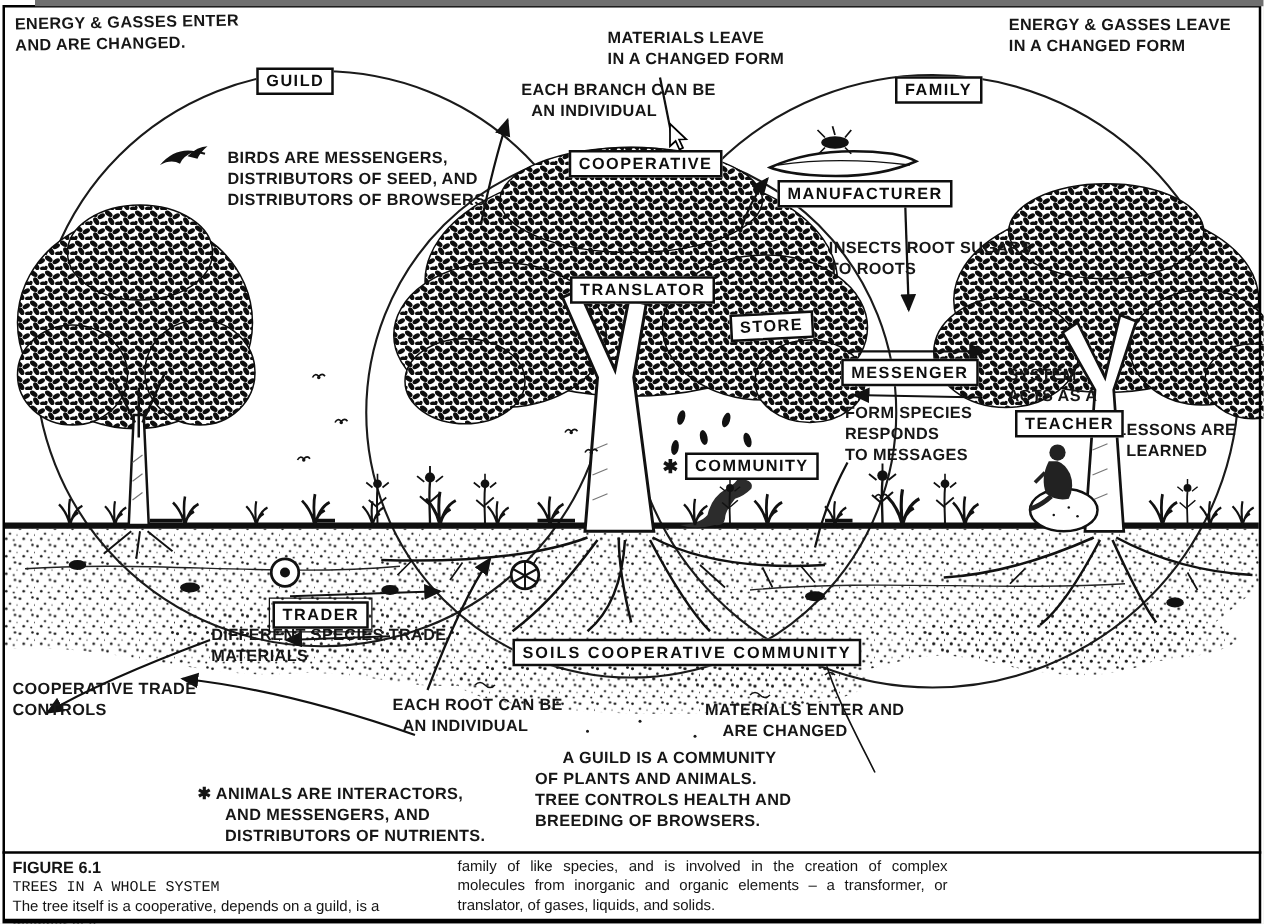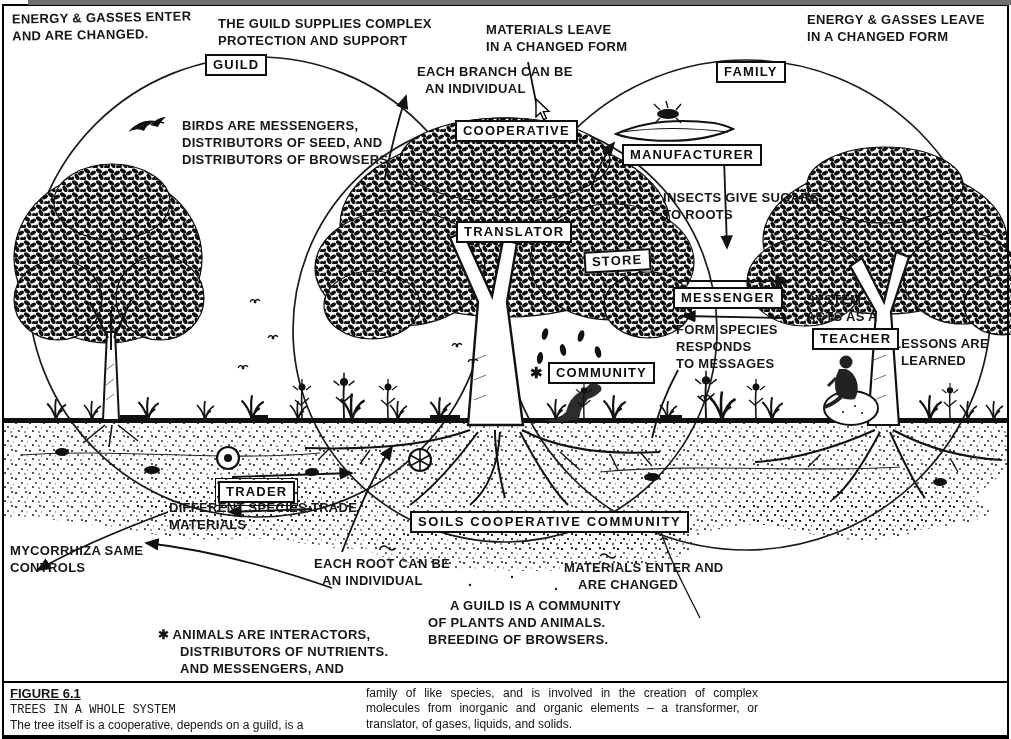--- a/index.html
+++ b/index.html
@@ -264,10 +264,6 @@
     <div class="ln">ENERGY &amp; GASSES ENTER</div>
     <div class="ln">AND ARE CHANGED.</div>
   </div>
-  <div class="ann" style="left:218px;top:16px">
-    <div class="ln">THE GUILD SUPPLIES COMPLEX</div>
-    <div class="ln">PROTECTION AND SUPPORT</div>
-  </div>
   <div class="ann" style="left:486px;top:22px">
     <div class="ln">MATERIALS LEAVE</div>
     <div class="ln">IN A CHANGED FORM</div>

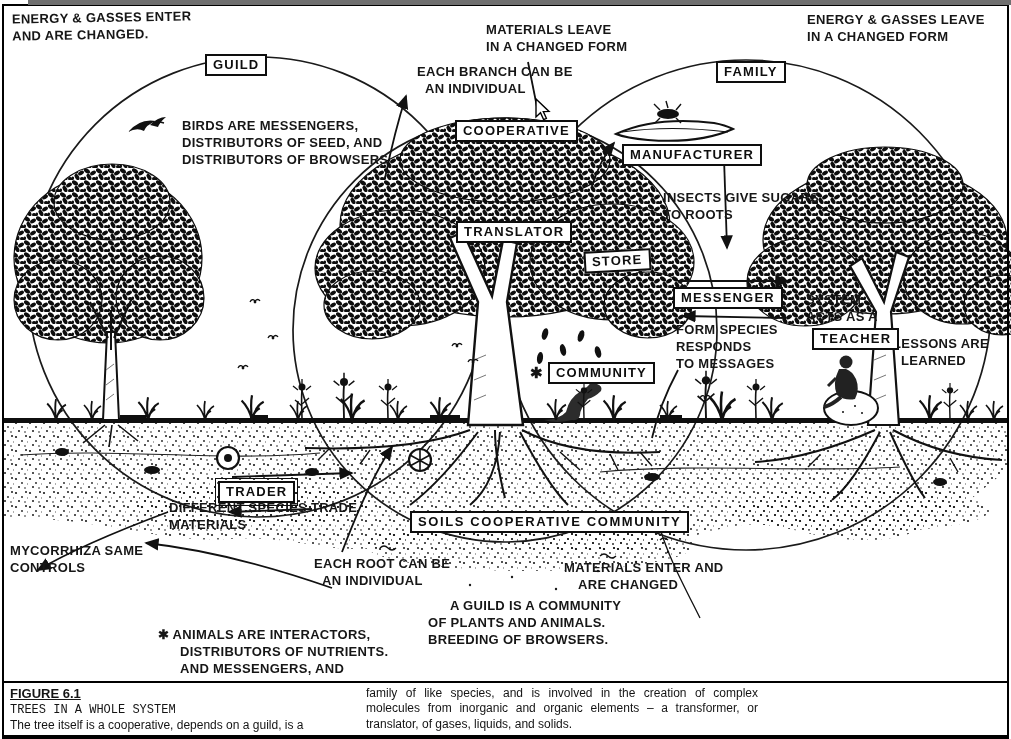--- a/index.html
+++ b/index.html
@@ -282,7 +282,7 @@
     <div class="ln">DISTRIBUTORS OF BROWSERS</div>
   </div>
   <div class="ann" style="left:663px;top:190px">
-    <div class="ln">INSECTS GIVE SUGARS</div>
+    <div class="ln">INSECTS ROOT SUGARS</div>
     <div class="ln">TO ROOTS</div>
   </div>
   <div class="ann" style="left:806px;top:292px">

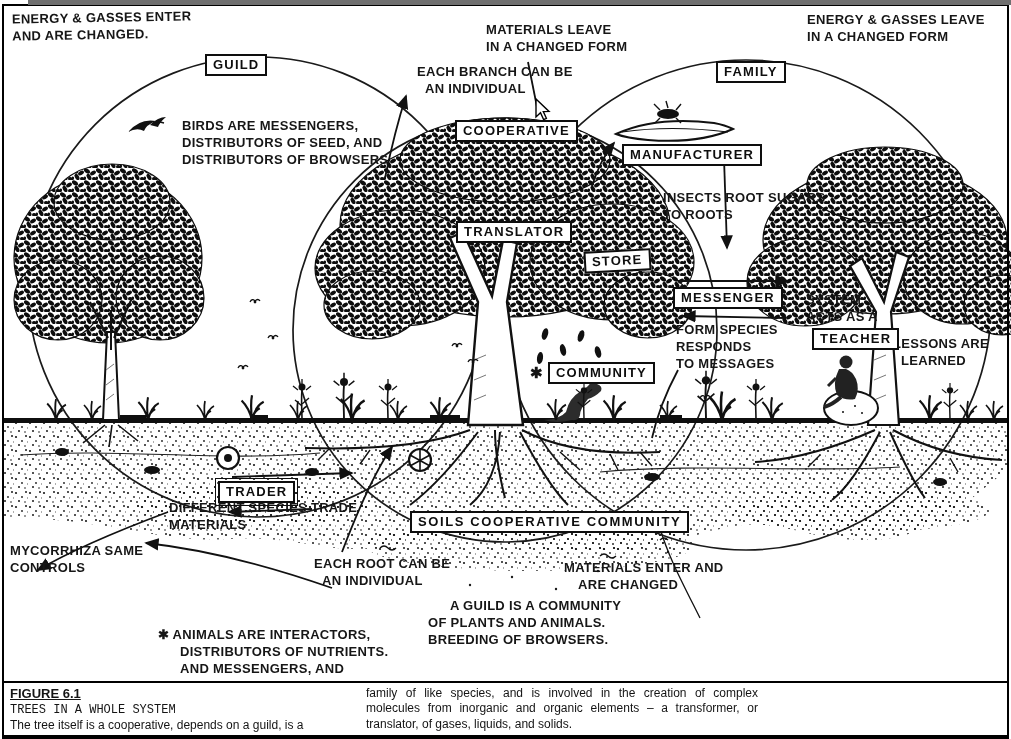--- a/index.html
+++ b/index.html
@@ -303,7 +303,7 @@
     <div class="ln">MATERIALS</div>
   </div>
   <div class="ann" style="left:10px;top:543px">
-    <div class="ln">MYCORRHIZA SAME</div>
+    <div class="ln">COOPERATIVE TRADE</div>
     <div class="ln">CONTROLS</div>
   </div>
   <div class="ann" style="left:314px;top:556px">

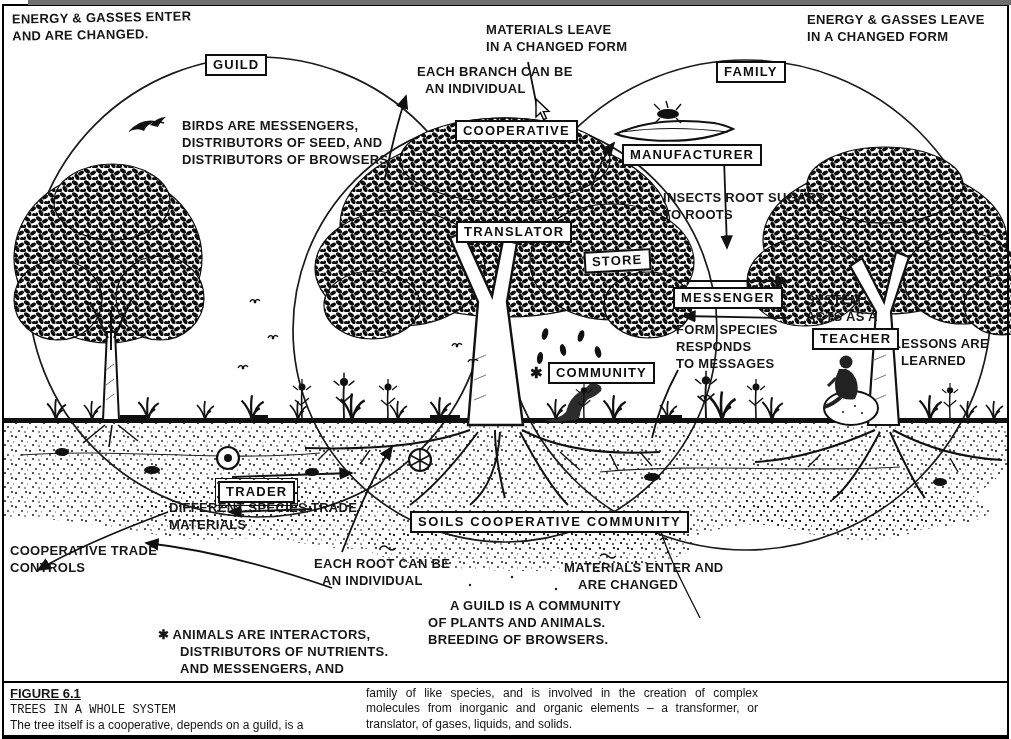--- a/index.html
+++ b/index.html
@@ -317,6 +317,7 @@
   <div class="ann" style="left:428px;top:598px">
     <div class="ln ind2">A GUILD IS A COMMUNITY</div>
     <div class="ln">OF PLANTS AND ANIMALS.</div>
+    <div class="ln">TREE CONTROLS HEALTH AND</div>
     <div class="ln">BREEDING OF BROWSERS.</div>
   </div>
   <div class="ann" style="left:158px;top:627px">

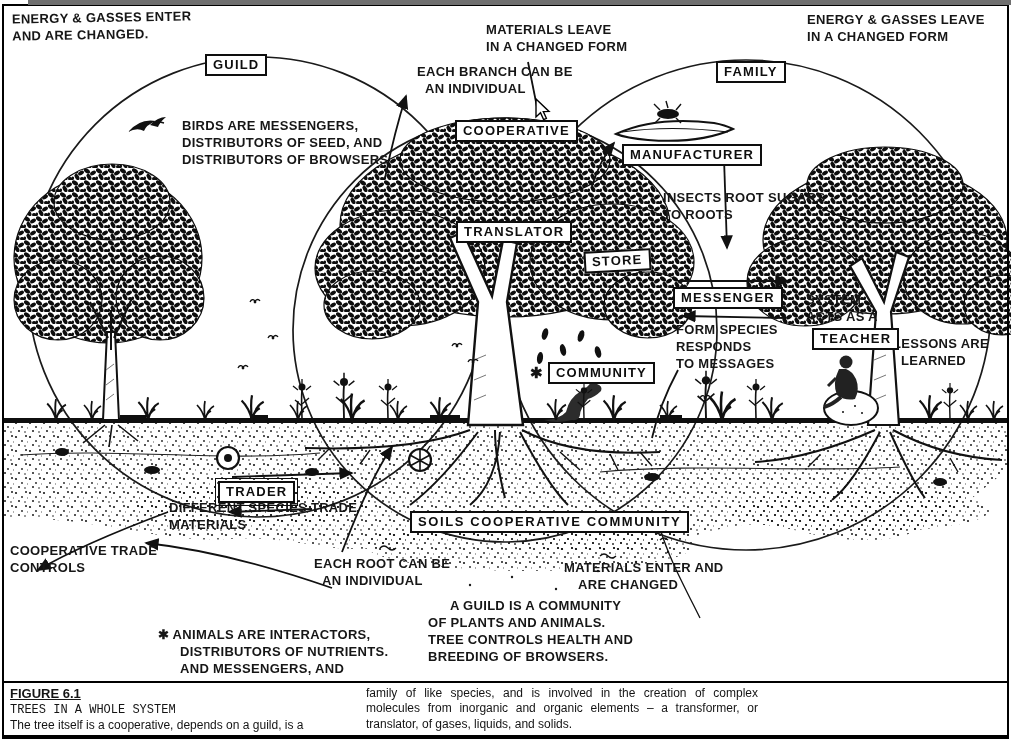--- a/index.html
+++ b/index.html
@@ -322,8 +322,8 @@
   </div>
   <div class="ann" style="left:158px;top:627px">
     <div class="ln">✱ ANIMALS ARE INTERACTORS,</div>
+    <div class="ln ind2">AND MESSENGERS, AND</div>
     <div class="ln ind2">DISTRIBUTORS OF NUTRIENTS.</div>
-    <div class="ln ind2">AND MESSENGERS, AND</div>
   </div>
 
   <div class="caption">

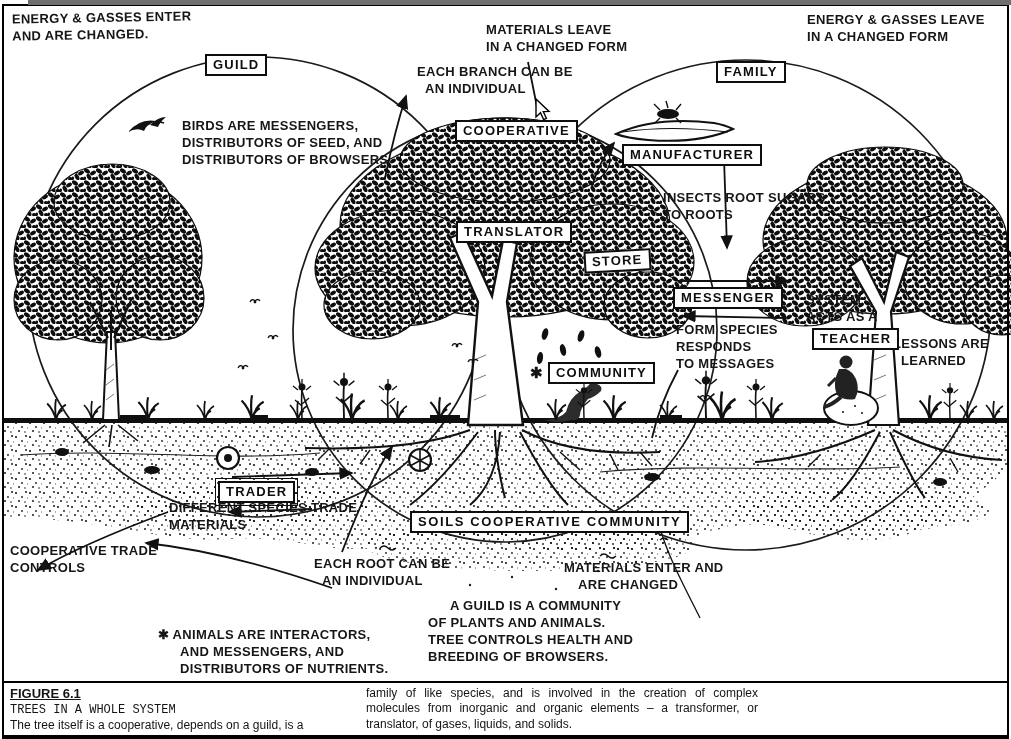--- a/index.html
+++ b/index.html
@@ -20,7 +20,7 @@
   .caption{position:absolute;left:10px;top:686px;width:988px;display:flex;gap:16px;z-index:6;
            font-size:12px;line-height:1.28;color:#141414;}
   .cap-left{width:340px;} .cap-right{width:392px;text-align:justify;}
-  .cap-fig{font-weight:700;font-size:13px;text-decoration:underline;}
+  .cap-fig{font-weight:700;font-size:13px;}
   .cap-title{font-weight:400;font-family:Liberation Mono, monospace;}
   .cap-body{font-weight:400;}
   #cursor{position:absolute;left:534px;top:98px;z-index:9;}

